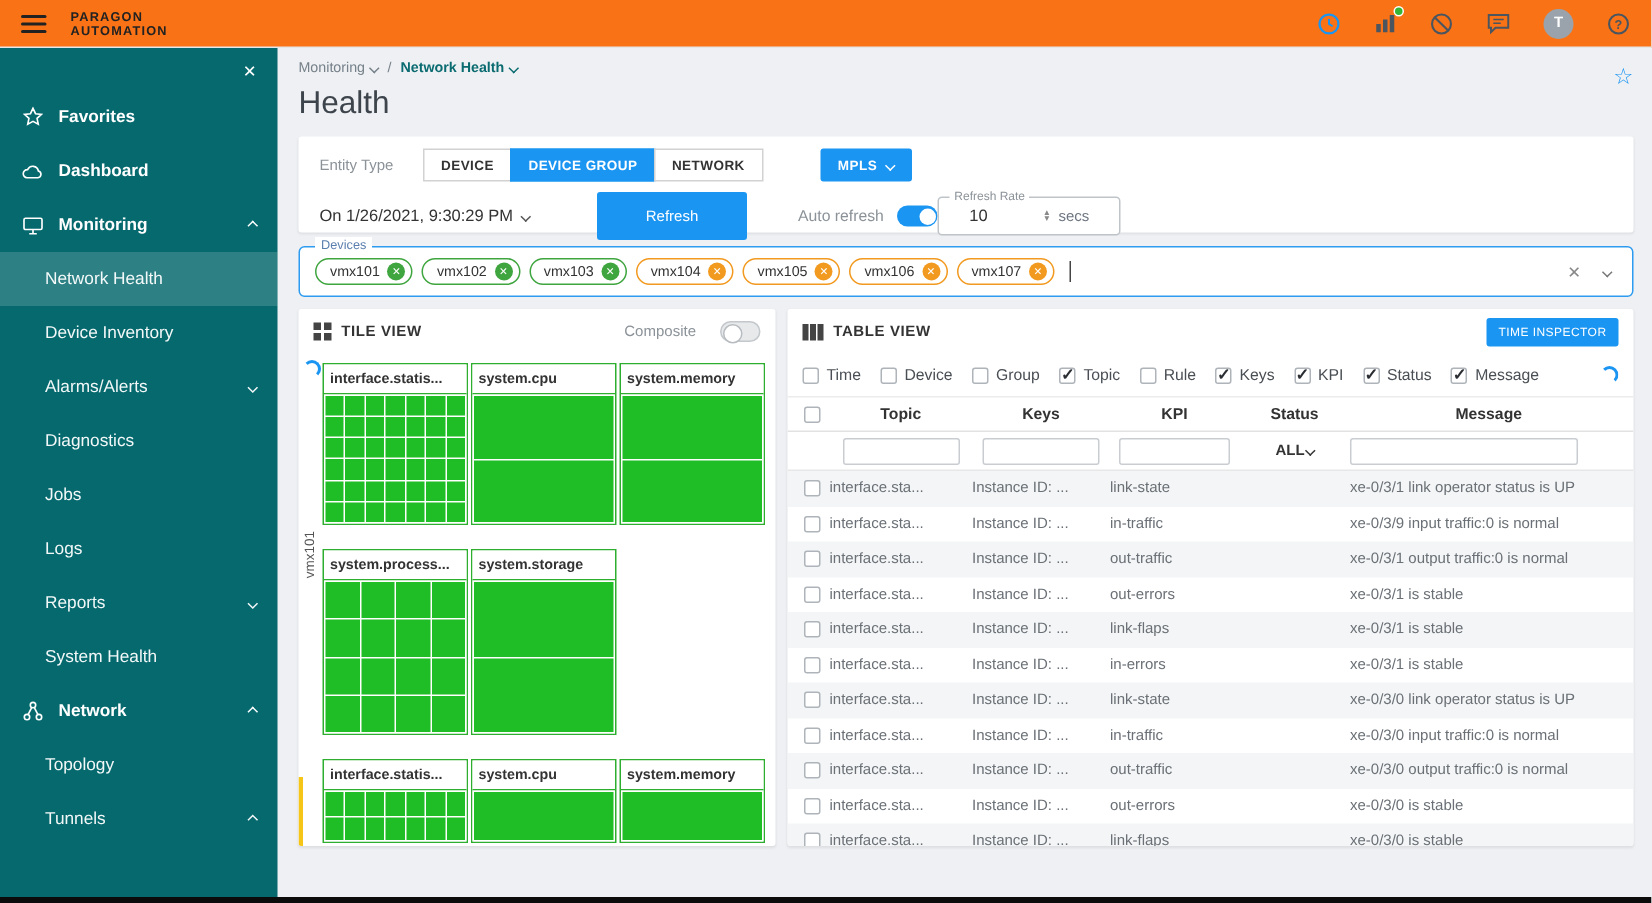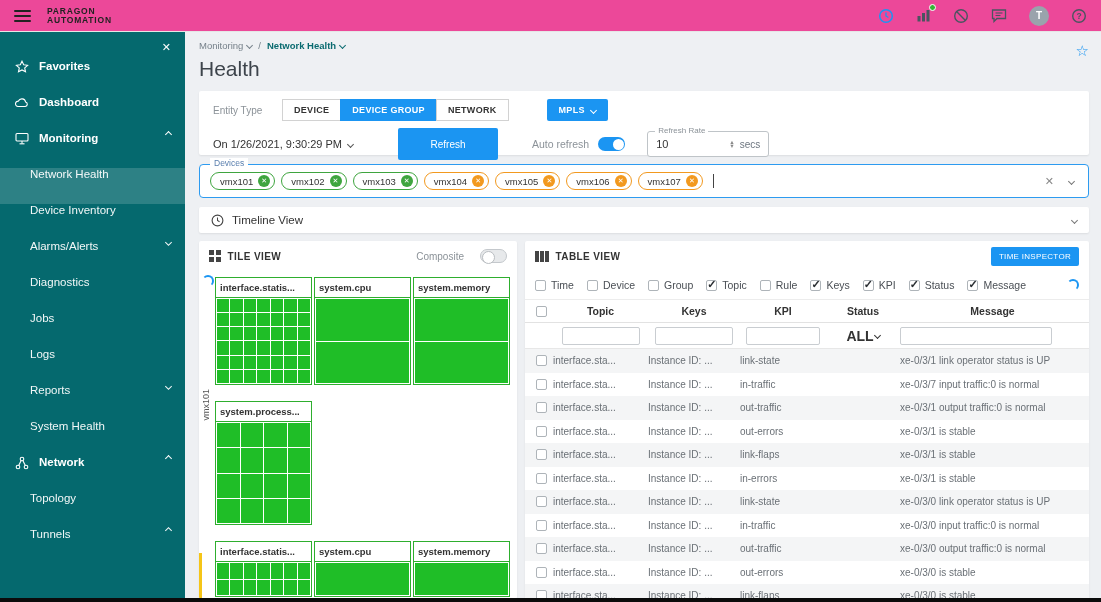--- a/index.html
+++ b/index.html
@@ -7,7 +7,7 @@
 body{font-family:"Liberation Sans",sans-serif;background:#eef0f3;position:relative;color:#333}
 svg{display:block}
 
-.topbar{position:absolute;top:0;left:0;right:0;height:32px;background:#ec4899;border-bottom:1px solid #e6e6e6;display:flex;align-items:center;padding:0 14px;z-index:20}
+.topbar{position:absolute;top:0;left:0;right:0;height:32px;background:#f97316;border-bottom:1px solid #e6e6e6;display:flex;align-items:center;padding:0 14px;z-index:20}
 .burger{width:17px;display:flex;flex-direction:column;gap:3px;cursor:pointer}
 .burger span{height:2px;background:#222;border-radius:1px}
 .logo{margin-left:16px;line-height:1.05;font-weight:700;color:#222;letter-spacing:.8px}

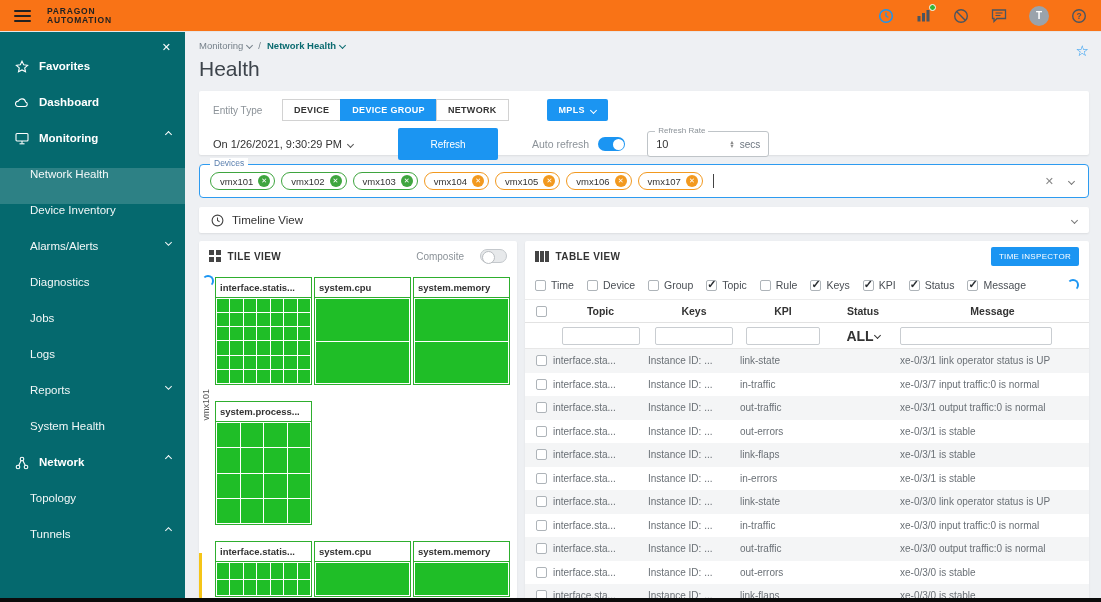--- a/index.html
+++ b/index.html
@@ -20,7 +20,7 @@
 .sidebar{position:absolute;top:32px;left:0;bottom:0;width:185px;background:var(--sidebar-teal,#05696e);z-index:10;color:#fff}
 .sb-close{position:absolute;top:9px;right:14px;font-size:11px;color:#fff;cursor:pointer}
 .sb-list{padding-top:28px}
-.sb-item{display:flex;align-items:flex-start;height:36px;padding:0 14px;font-size:11.5px;cursor:pointer;white-space:nowrap}
+.sb-item{display:flex;align-items:center;height:36px;padding:0 14px;font-size:11.5px;cursor:pointer;white-space:nowrap}
 .sb-item .sb-ico{width:15px;margin-right:10px;display:flex;justify-content:center}
 .sb-item.section{font-weight:700}
 .sb-item.child{padding-left:30px;font-weight:400;color:rgba(255,255,255,.95)}

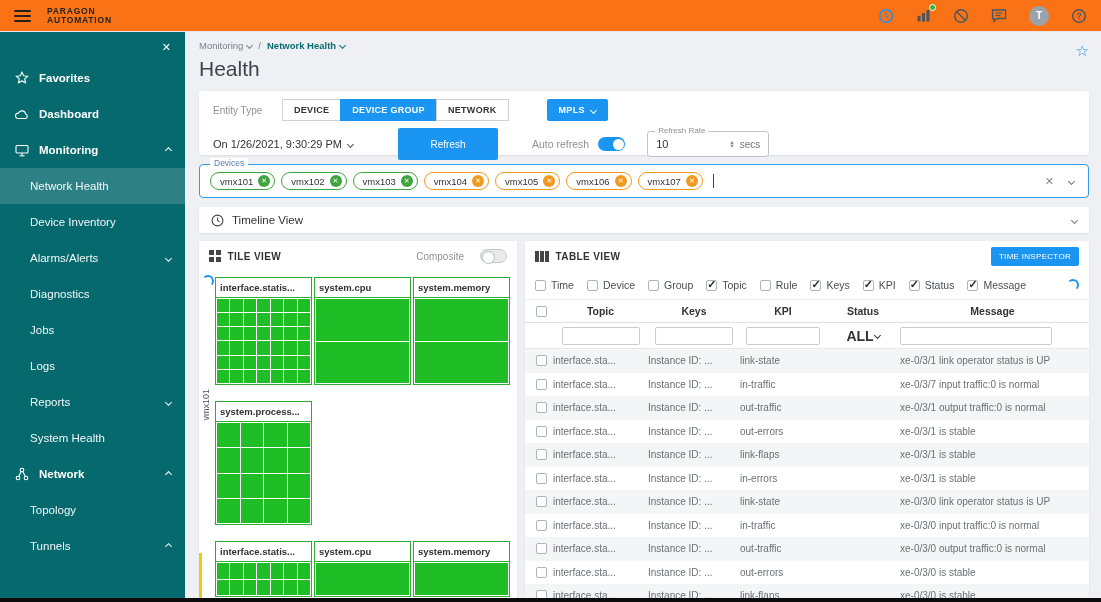--- a/index.html
+++ b/index.html
@@ -54,7 +54,7 @@
 .toggle.on::after{content:"";position:absolute;top:1.5px;right:1.5px;width:11px;height:11px;border-radius:50%;background:#fff}
 .toggle.off{background:#e7e9eb;border:1px solid #c4c8cc}
 .toggle.off::after{content:"";position:absolute;top:.5px;left:.5px;width:11px;height:11px;border-radius:50%;background:#fff;border:1px solid #b8bcc0}
-.rate-box{position:relative;margin-left:22px;width:122px;height:26px;border:1px solid #bfc4c8;border-radius:3px;display:flex;align-items:center;padding:0 8px;background:#fff}
+.rate-box{position:relative;width:122px;height:26px;border:1px solid #bfc4c8;border-radius:3px;display:flex;align-items:center;padding:0 20px;background:#fff}
 .rate-box .legend{position:absolute;top:-6px;left:7px;background:#fff;padding:0 3px;font-size:8px;color:#8b9298}
 .rate-val{font-size:11px;color:#333;flex:1}
 .stepper{display:flex;flex-direction:column;line-height:4px;font-size:5.5px;color:#888;cursor:pointer;margin-right:5px}

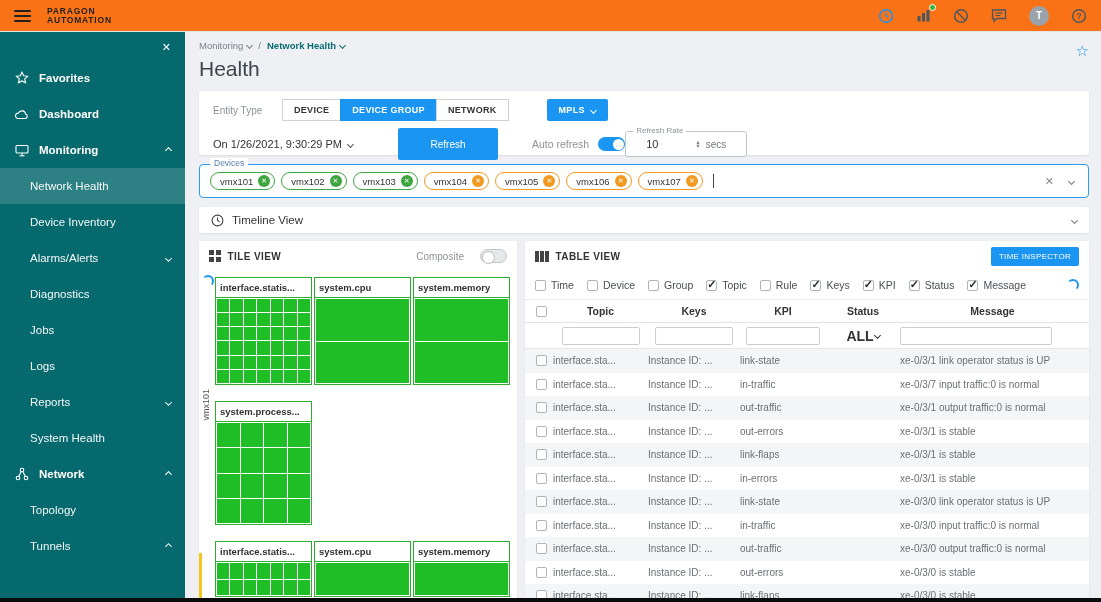--- a/index.html
+++ b/index.html
@@ -340,14 +340,6 @@
     <span class="ch down"></span>
   </div>
 
-  <div class="card timeline">
-    <svg width="13" height="13" viewBox="0 0 14 14">
-        <circle cx="7" cy="7" r="5.8" fill="none" stroke="#444" stroke-width="1.2"></circle>
-        <path d="M7 3.8V7l2.2 1.3" fill="none" stroke="#444" stroke-width="1.1"></path>
-      </svg>
-    <span class="tl-label">Timeline View</span>
-    <span class="ch down"></span>
-  </div>
 
   <div class="panels">
 

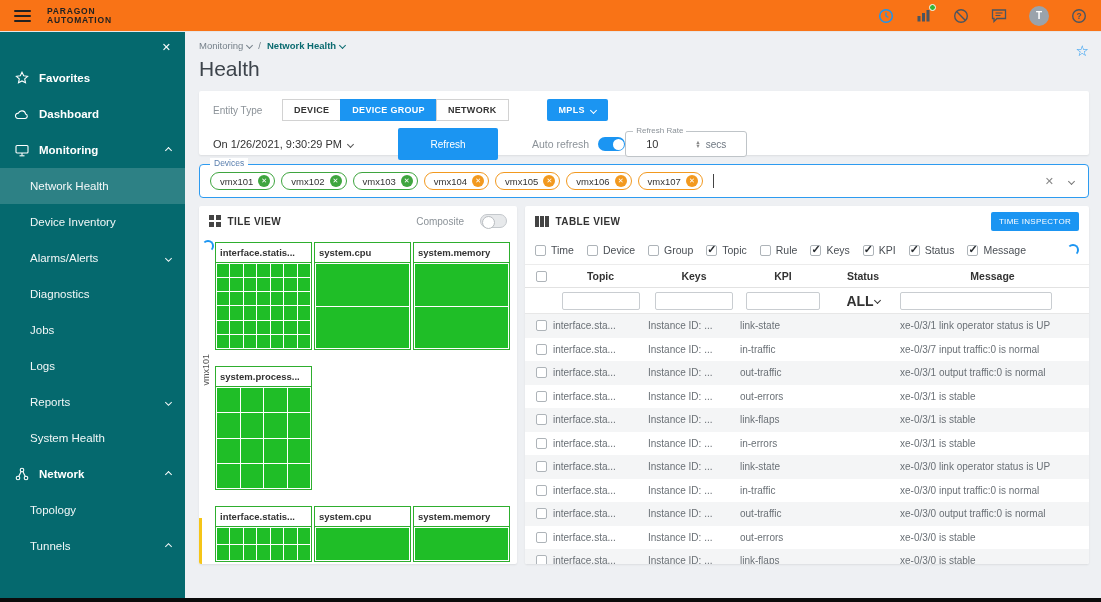--- a/index.html
+++ b/index.html
@@ -109,7 +109,7 @@
 .thead{height:24px;display:flex;align-items:center;font-size:10.5px;font-weight:700;color:#333;border-top:1px solid #ececec;border-bottom:1px solid #e2e2e2;padding:0 4px}
 .fline{height:26px;display:flex;align-items:center;border-bottom:1px solid #e7e7e7;padding:0 4px}
 .fline input{height:18px;border:1px solid #c9cdd1;border-radius:2px;font-size:9.5px;padding:0 4px;font-family:inherit;width:78px}
-.fline .all{display:flex;align-items:center;justify-content:center;gap:1px;font-size:14px;font-weight:700;color:#333;cursor:pointer}
+.fline .all{display:flex;align-items:center;justify-content:center;gap:1px;font-size:10px;font-weight:700;color:#333;cursor:pointer}
 .c-sel{width:24px;display:flex;justify-content:center;flex:none}
 .c-topic{width:95px;flex:none}
 .c-keys{width:92px;flex:none}

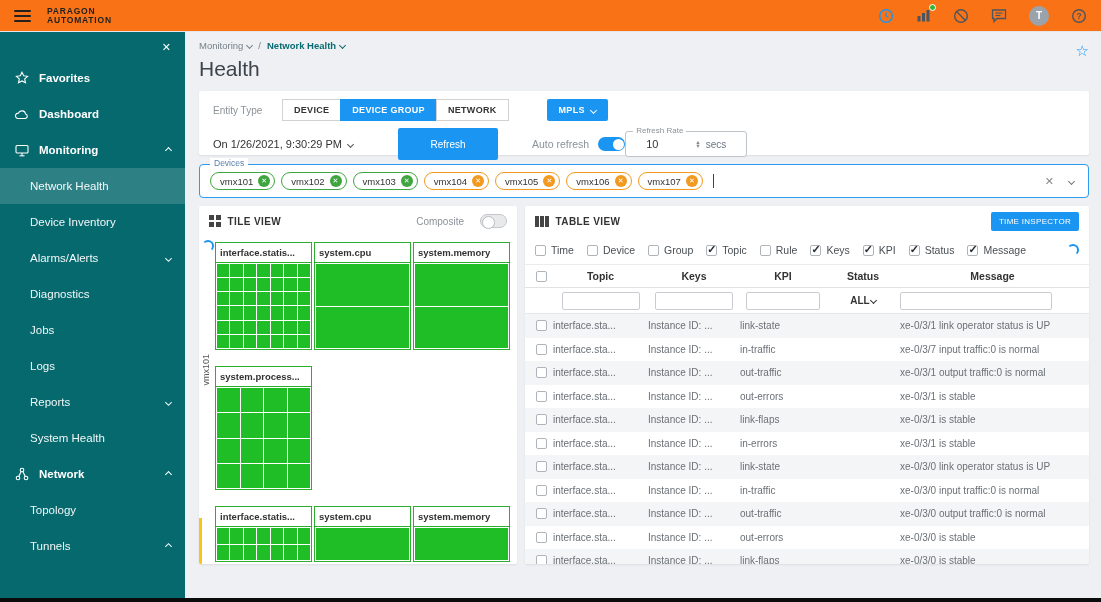--- a/index.html
+++ b/index.html
@@ -583,7 +583,7 @@
             <span class="c-keys">Instance ID: ...</span>
             <span class="c-kpi">in-traffic</span>
             <span class="c-status"><span class="sbar"></span></span>
-            <span class="c-msg">xe-0/3/7 input traffic:0 is normal</span>
+            <span class="c-msg">xe-0/3/9 input traffic:0 is normal</span>
           </div>
         <div class="tr">
             <span class="c-sel">

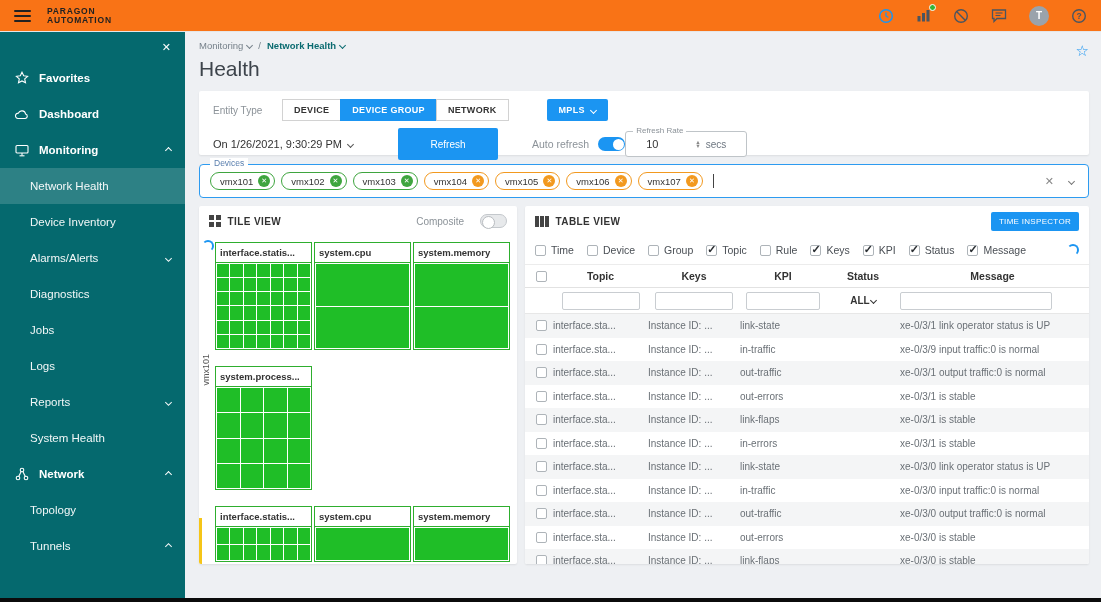--- a/index.html
+++ b/index.html
@@ -445,6 +445,13 @@
                 <i></i>
               </div>
           </div>
+          <div class="tile">
+            <div class="tile-hd">system.storage</div>
+            <div class="cells" style="grid-template-columns: repeat(1, 1fr);">
+                <i></i>
+                <i></i>
+              </div>
+          </div>
         </div>
 
         <div class="tgroup g3">

